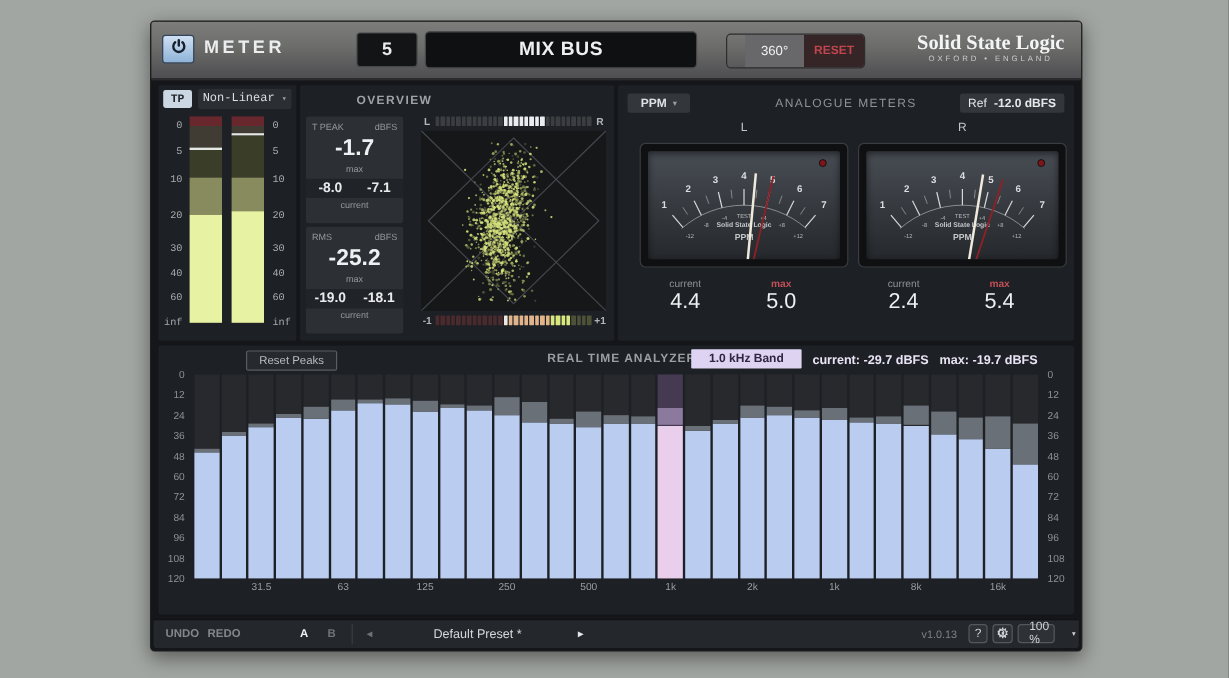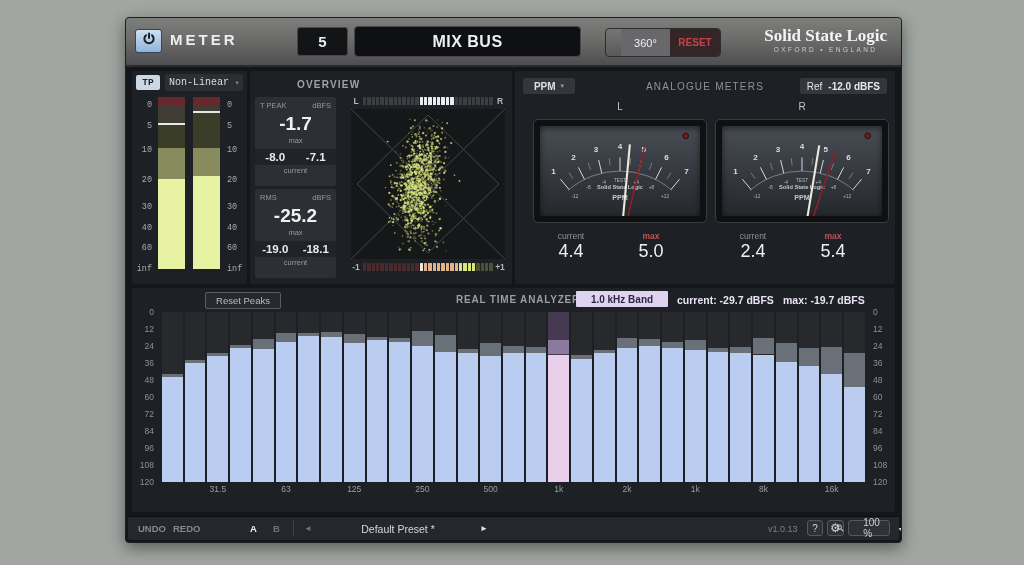--- a/index.html
+++ b/index.html
@@ -1939,7 +1939,7 @@
     <div class="tb" style="left:640px;font-weight:normal;color:#7e8287;font-size:9px">v1.0.13</div>
     <div class="tb-box" style="left:679px;width:16px">?</div>
     <div class="tb-box" style="left:699px;width:17px;font-size:12px">⚙</div>
-    <div class="tb-box" style="left:720px;width:42px;gap:19px">
+    <div class="tb-box" style="left:720px;width:31px;gap:19px">
       <span style="display:flex">
         <svg width="8" height="8" viewBox="0 0 10 10">
             <circle cx="4" cy="4" r="2.8" fill="none" stroke="#cfd2d6" stroke-width="1.2"></circle>

